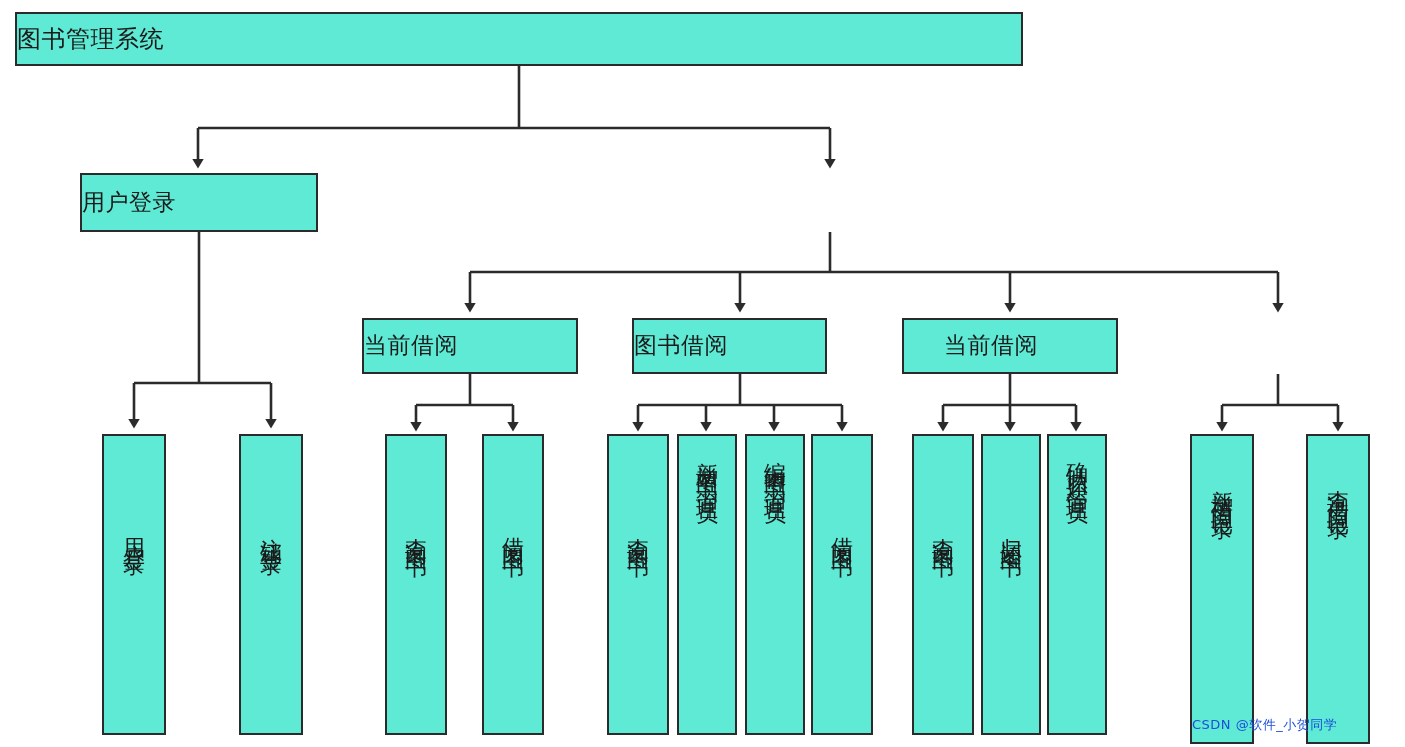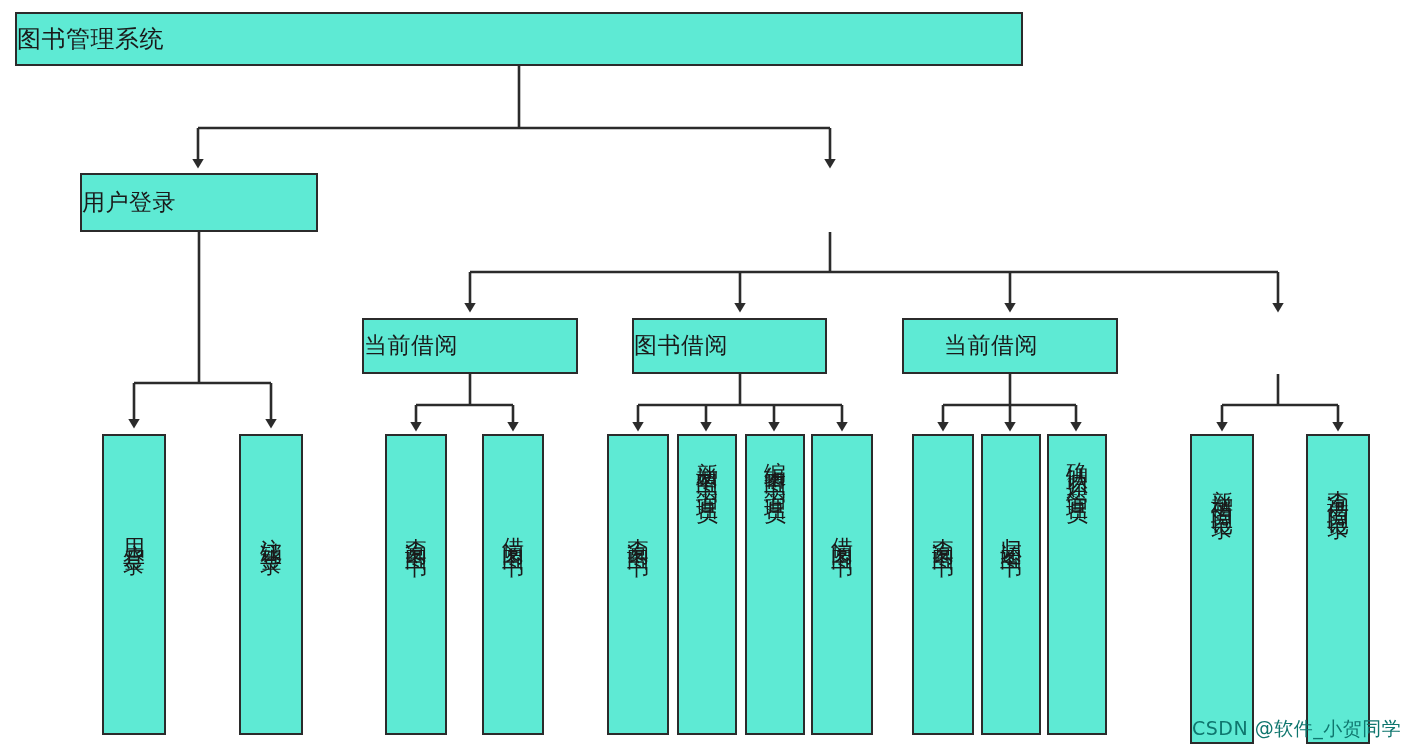--- a/index.html
+++ b/index.html
@@ -64,8 +64,8 @@
   }
   .watermark {
     position: absolute;
-    font-size: 19px;
-    color: #0f766e;
+    font-size: 13px;
+    color: #1d4ed8;
     white-space: nowrap;
     letter-spacing: 0.5px;
     font-family: "DejaVu Sans", "Liberation Sans", sans-serif;

